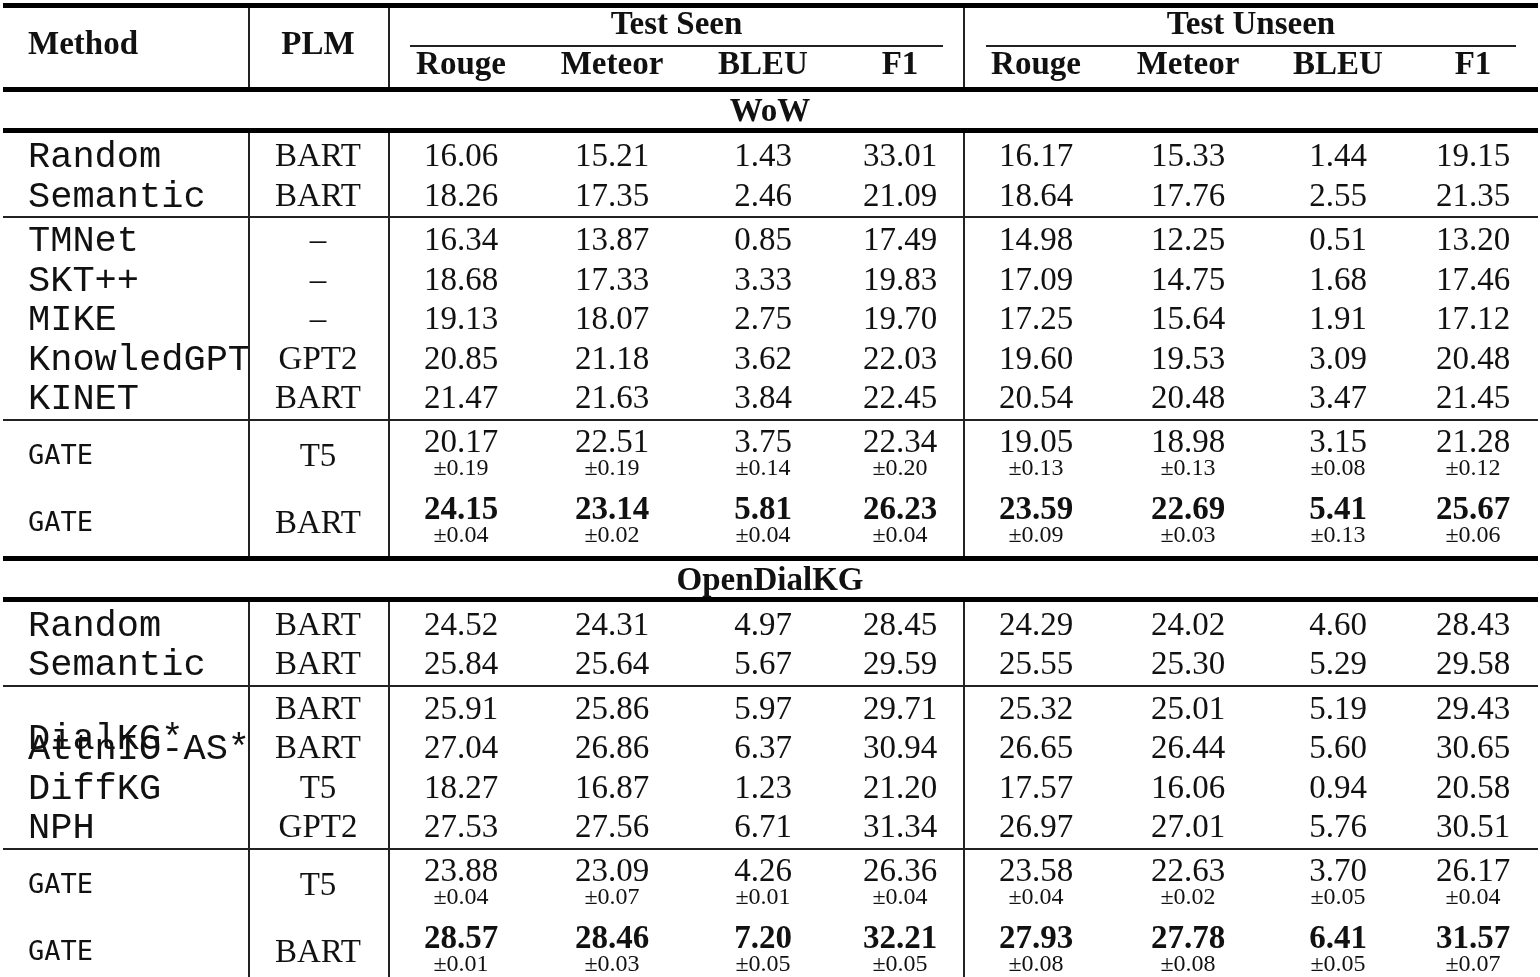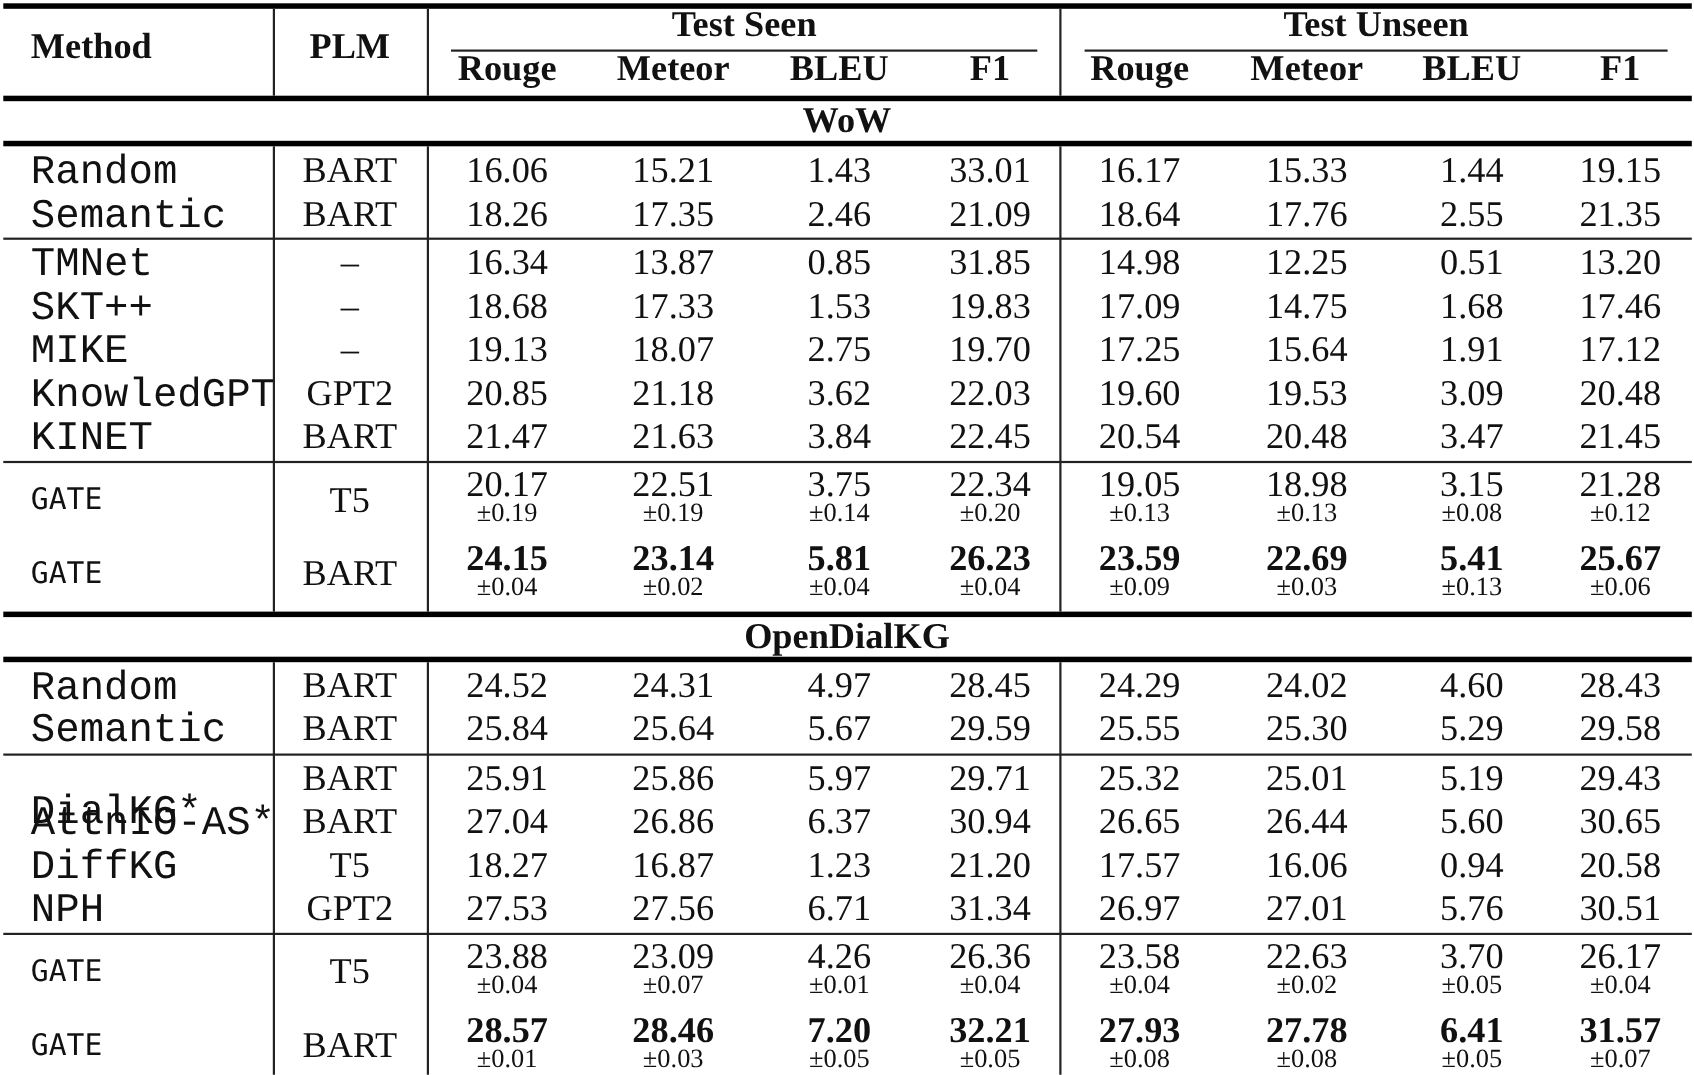--- a/index.html
+++ b/index.html
@@ -72,7 +72,7 @@
       <div class="cell num" style="left:386px;width:150px;top:223px;">16.34</div>
       <div class="cell num" style="left:537px;width:150px;top:223px;">13.87</div>
       <div class="cell num" style="left:688px;width:150px;top:223px;">0.85</div>
-      <div class="cell num" style="left:825px;width:150px;top:223px;">31.85</div>
+      <div class="cell num" style="left:825px;width:150px;top:223px;">17.49</div>
       <div class="cell num" style="left:961px;width:150px;top:223px;">14.98</div>
       <div class="cell num" style="left:1113px;width:150px;top:223px;">12.25</div>
       <div class="cell num" style="left:1263px;width:150px;top:223px;">0.51</div>

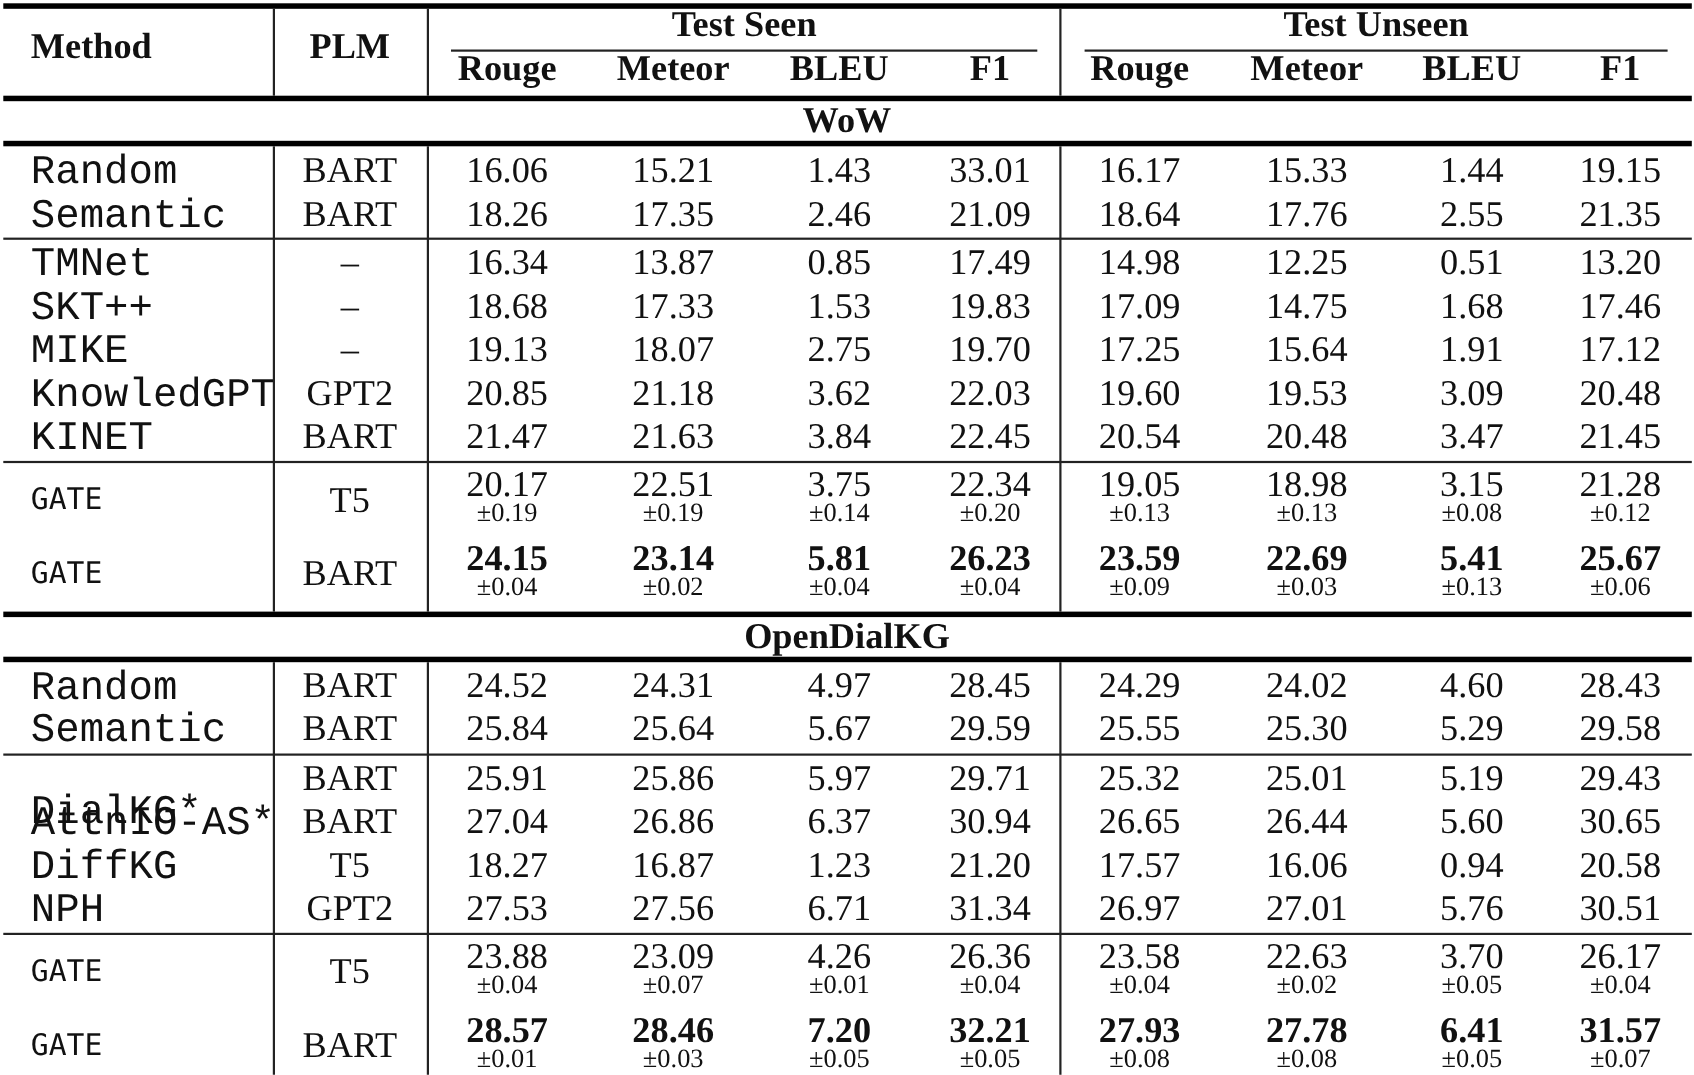--- a/index.html
+++ b/index.html
@@ -81,7 +81,7 @@
       <div class="cell num" style="left:248px;width:140px;top:262.5px;">–</div>
       <div class="cell num" style="left:386px;width:150px;top:262.5px;">18.68</div>
       <div class="cell num" style="left:537px;width:150px;top:262.5px;">17.33</div>
-      <div class="cell num" style="left:688px;width:150px;top:262.5px;">1.53</div>
+      <div class="cell num" style="left:688px;width:150px;top:262.5px;">3.33</div>
       <div class="cell num" style="left:825px;width:150px;top:262.5px;">19.83</div>
       <div class="cell num" style="left:961px;width:150px;top:262.5px;">17.09</div>
       <div class="cell num" style="left:1113px;width:150px;top:262.5px;">14.75</div>

